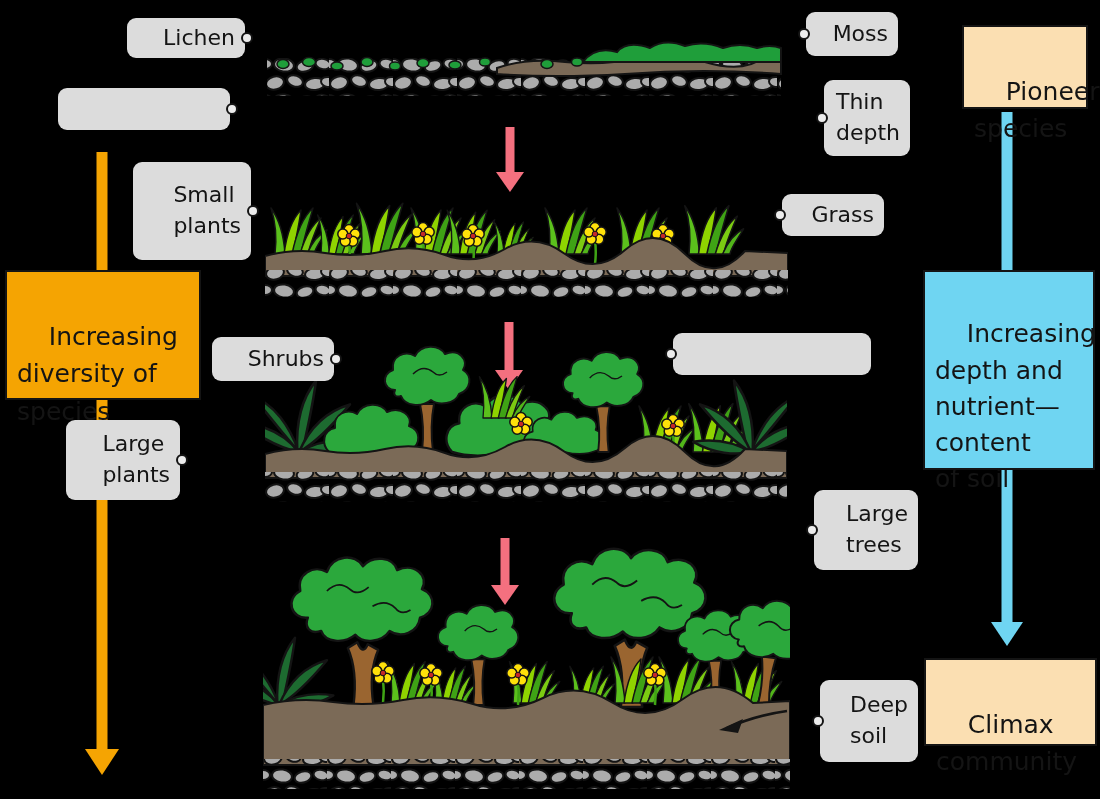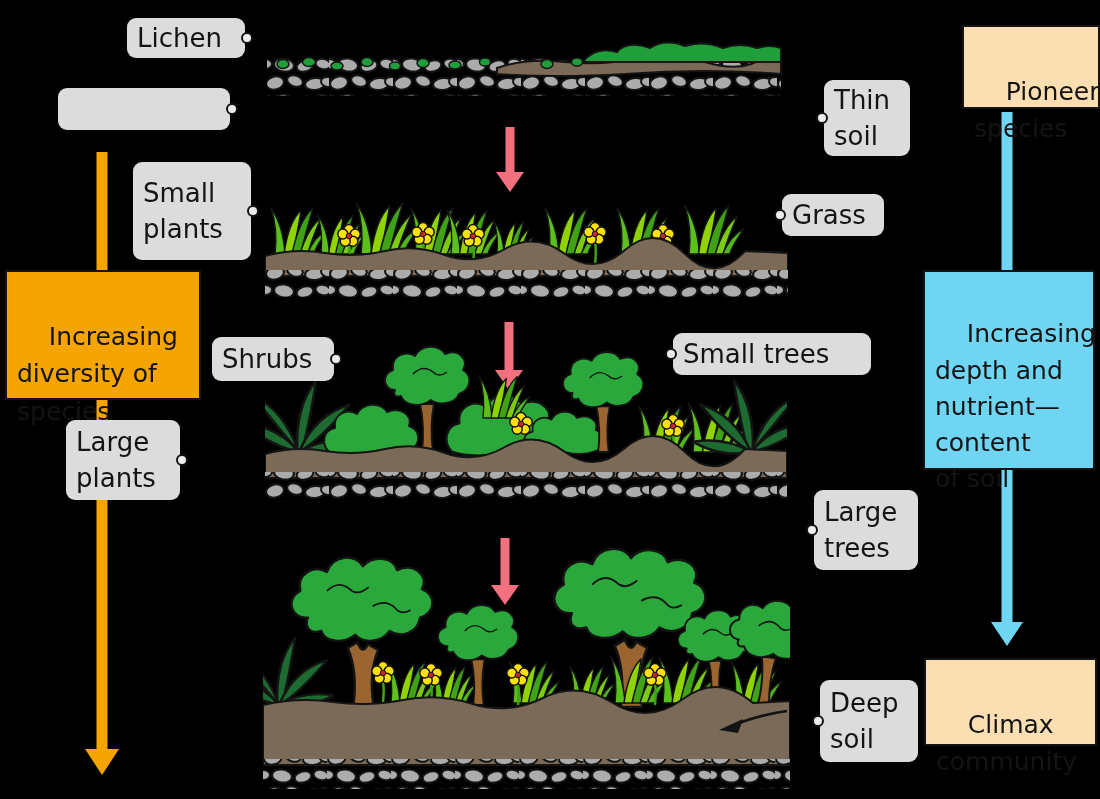--- a/index.html
+++ b/index.html
@@ -7,7 +7,7 @@
           font-family:"DejaVu Sans",sans-serif;color:#141414;}
   
   .tag{position:absolute;background:#dcdcdc;border-radius:9px;display:flex;align-items:center;
-       justify-content:flex-start;text-align:left;font-size:26px;line-height:1.4;white-space:pre;
+       justify-content:flex-end;text-align:left;font-size:22px;line-height:1.4;white-space:pre;
        z-index:30;box-sizing:border-box;padding:2px 10px;}
   .tag .hole{position:absolute;width:8px;height:8px;border:2.5px solid #141414;border-radius:50%;
              background:#ececec;top:50%;transform:translateY(-50%);}

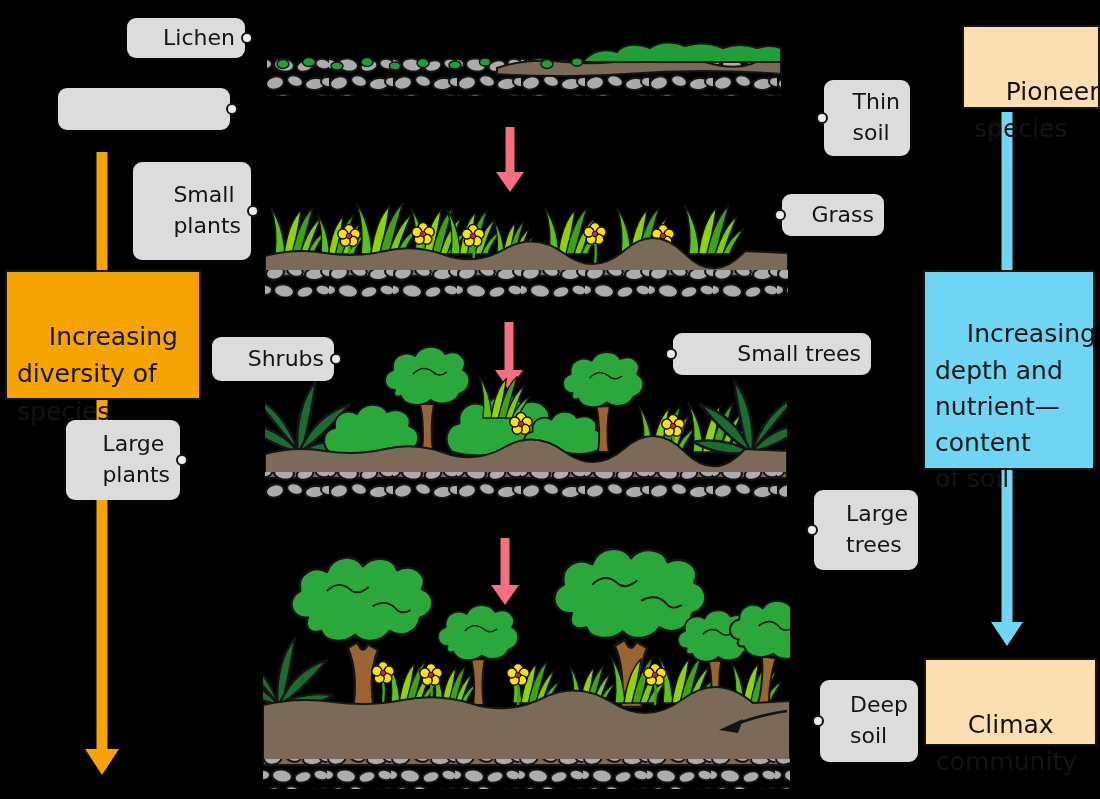--- a/index.html
+++ b/index.html
@@ -229,6 +229,10 @@
     <span class="hole"></span>
   </div>
 
+  <div class="tag hole-left" style="left:806px;top:12px;width:92px;height:44px">
+    <span>Moss</span>
+    <span class="hole"></span>
+  </div>
   <div class="tag hole-left" style="left:824px;top:80px;width:86px;height:76px">
     <span>Thin
 soil</span>

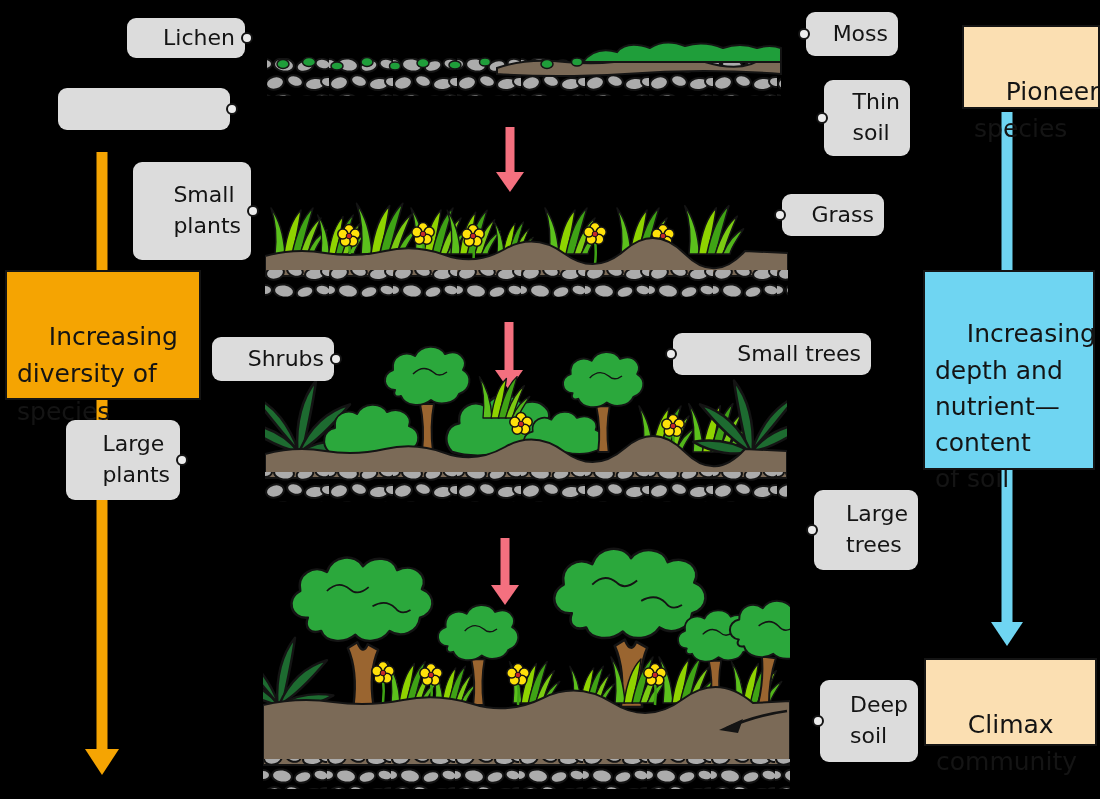--- a/index.html
+++ b/index.html
@@ -235,7 +235,7 @@
   </div>
   <div class="tag hole-left" style="left:824px;top:80px;width:86px;height:76px">
     <span>Thin
-soil</span>
+depth</span>
     <span class="hole"></span>
   </div>
   <div class="tag hole-left" style="left:782px;top:194px;width:102px;height:42px">

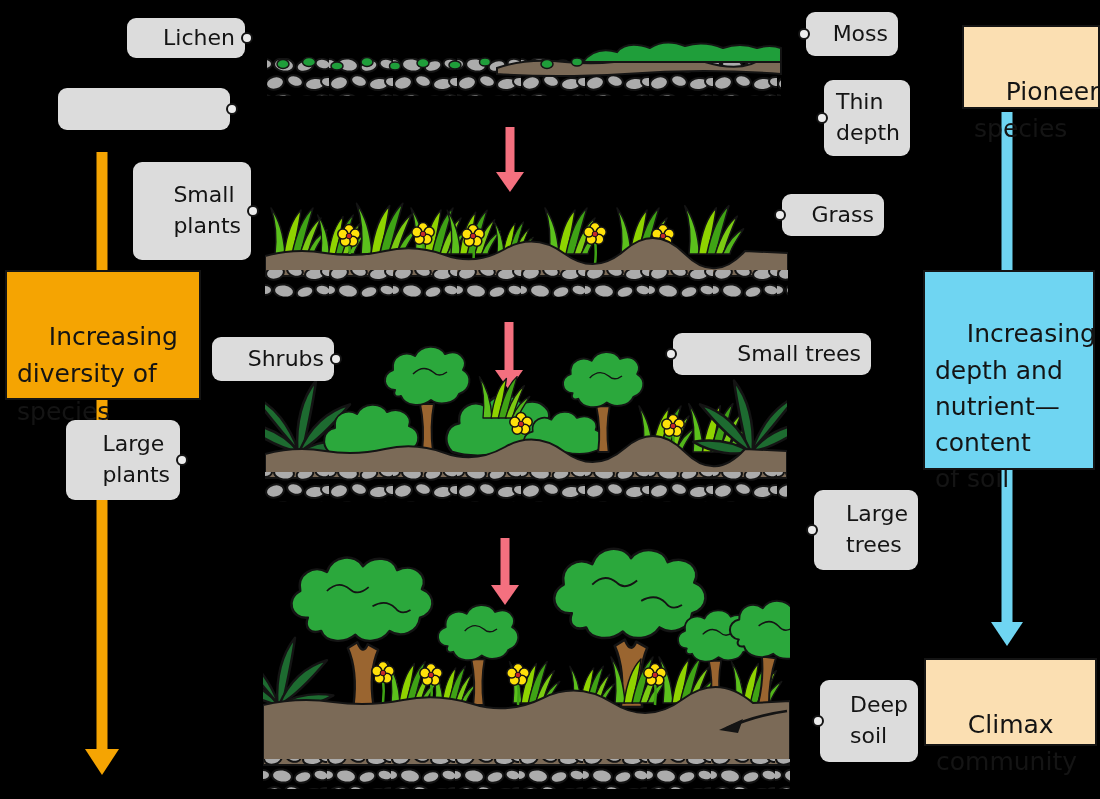--- a/index.html
+++ b/index.html
@@ -269,7 +269,7 @@
 content
 of soil</span>
   </div>
-  <div class="callout box-peach" style="left:962px;top:25px;width:138px;height:84px">
+  <div class="callout box-peach" style="left:962px;top:25px;width:126px;height:84px">
     <span>Pioneer
 species</span>
   </div>

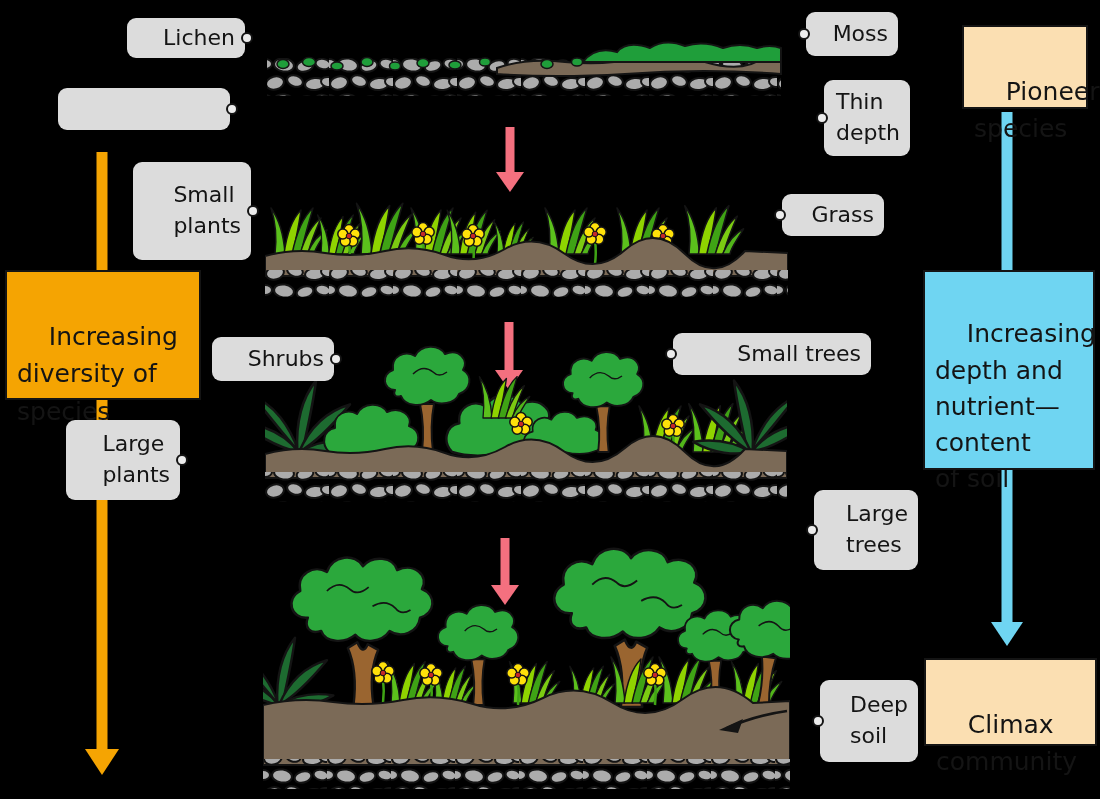--- a/index.html
+++ b/index.html
@@ -243,7 +243,6 @@
     <span class="hole"></span>
   </div>
   <div class="tag hole-left" style="left:673px;top:333px;width:198px;height:42px">
-    <span>Small trees</span>
     <span class="hole"></span>
   </div>
   <div class="tag hole-left" style="left:814px;top:490px;width:104px;height:80px">

